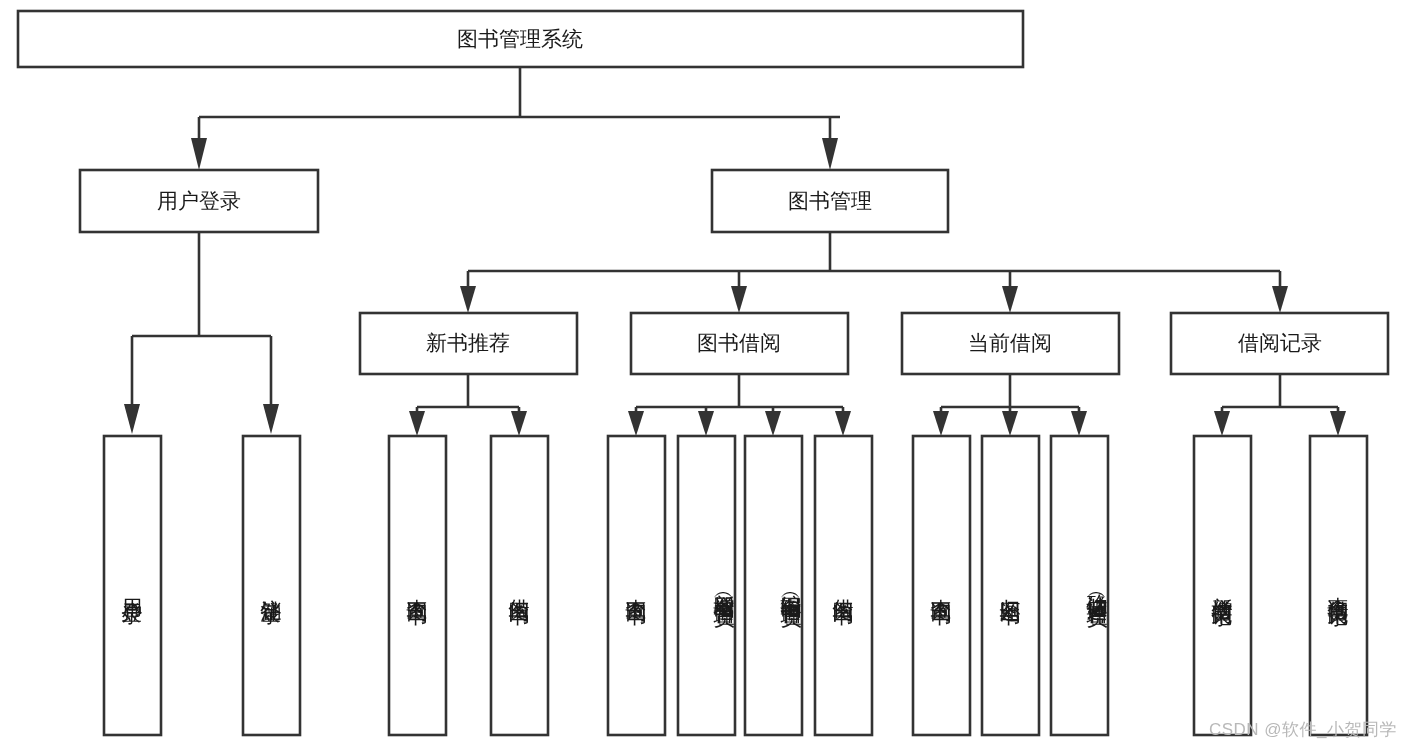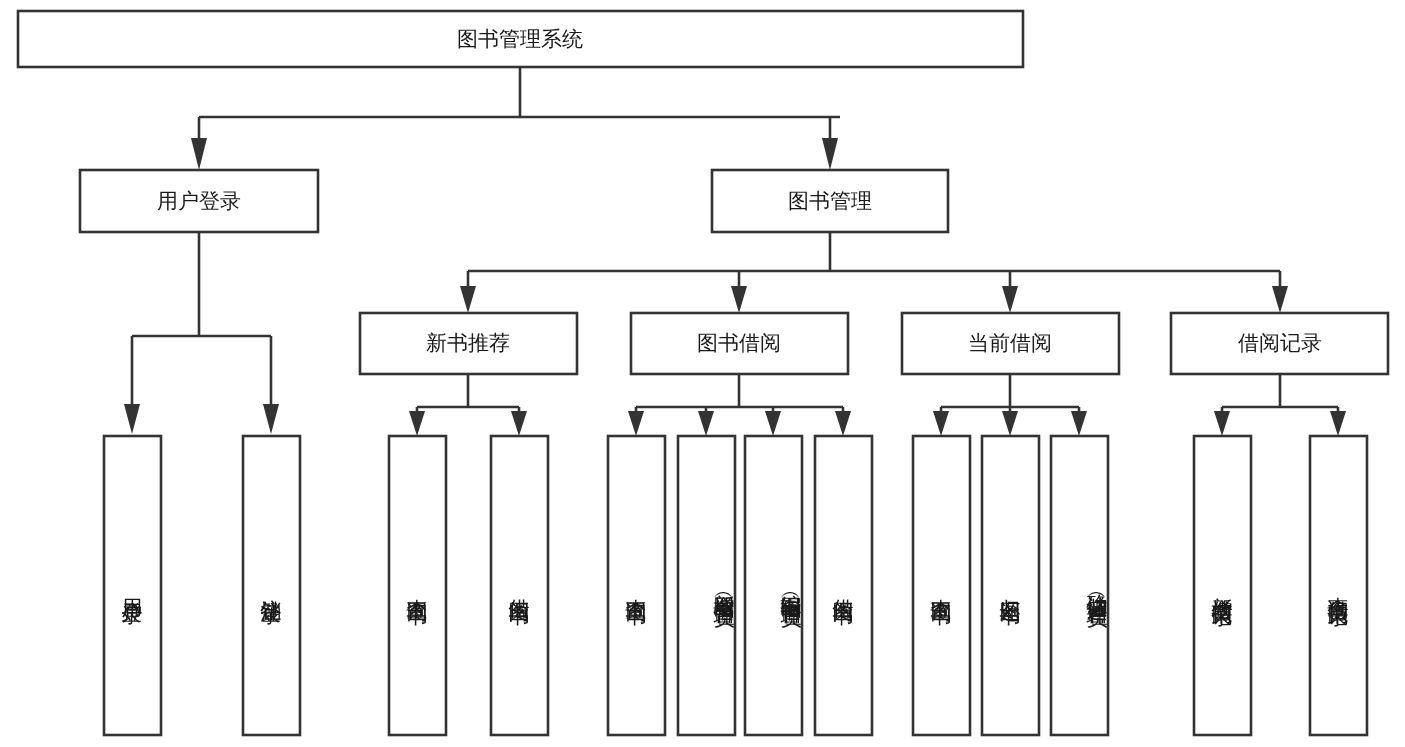--- a/index.html
+++ b/index.html
@@ -214,6 +214,7 @@
   <div class="vlabel" style="left:1194px; top:436px; width:57px; height:299px;">新增借阅记录</div>
   <div class="vlabel" style="left:1310px; top:436px; width:57px; height:299px;">查询借阅记录</div>
 
+  <div class="watermark">CSDN @软件_小贺同学</div>
 </div>
 
 </body></html>

